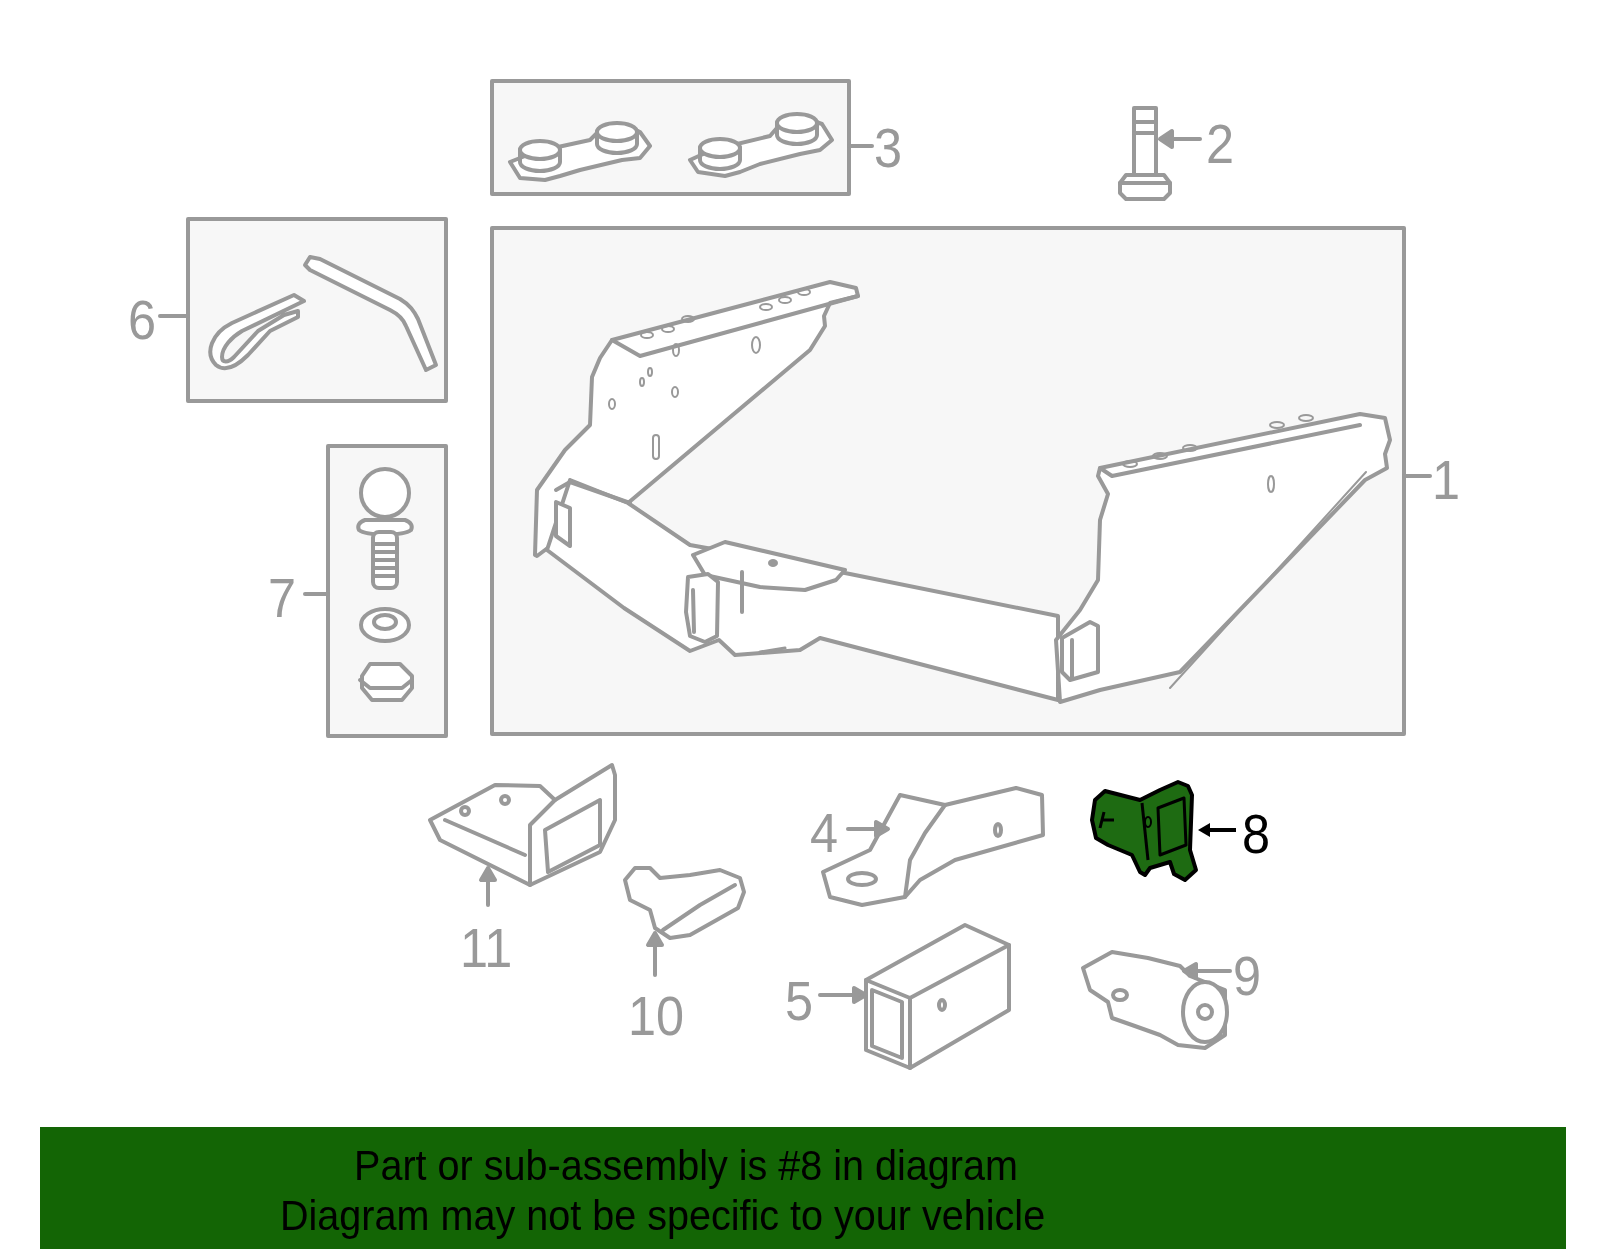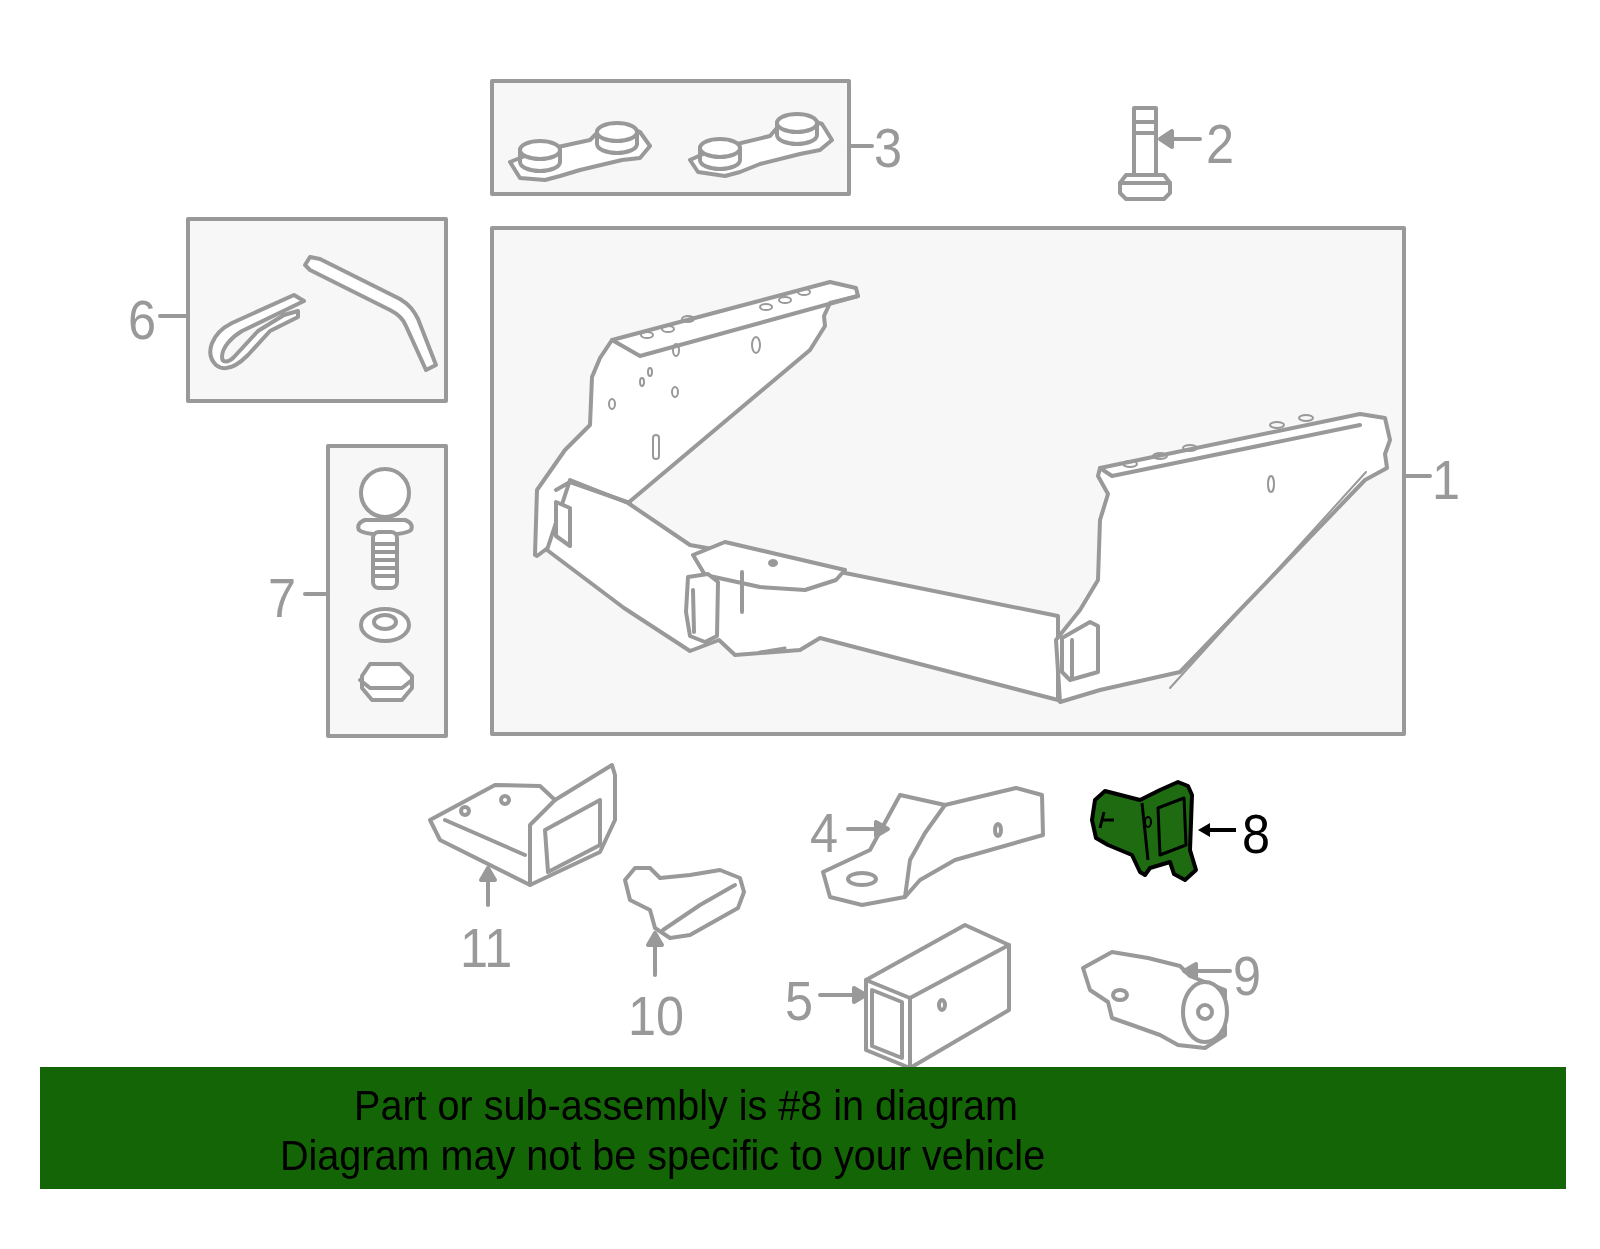--- a/index.html
+++ b/index.html
@@ -7,7 +7,7 @@
   #diagram { position: absolute; left: 0; top: 0; width: 1600px; height: 1249px; }
   .callout { position: absolute; font-family: "Liberation Sans", sans-serif; font-size: 56px; line-height: 56px; color: #999999; transform: scaleX(0.9); transform-origin: left top; }
   .callout.highlight { color: #000000; }
-  #banner { position: absolute; left: 40px; top: 1067px; width: 1526px; height: 122px; background: #136505; }
+  #banner { position: absolute; left: 40px; top: 1127px; width: 1526px; height: 122px; background: #136505; }
   #banner .line { position: absolute; left: 0; width: 1520px; font-family: "Liberation Sans", sans-serif; font-size: 43px; color: #000000; transform: scaleX(0.92); transform-origin: left top; white-space: nowrap; }
   #banner .l1 { top: 14px; left: 314px; }
   #banner .l2 { top: 64px; left: 240px; }

